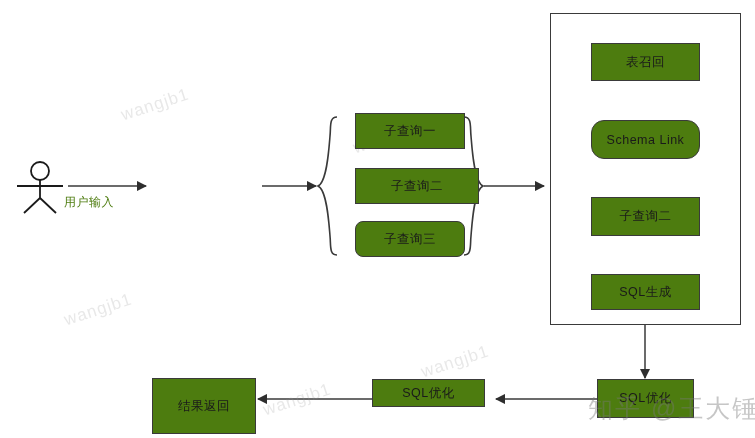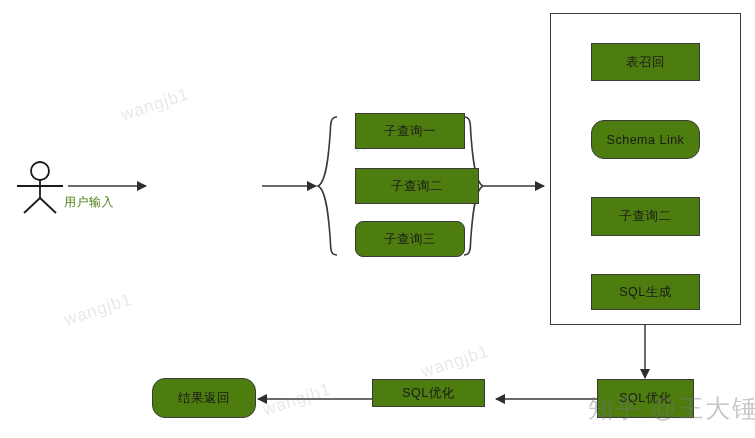--- a/index.html
+++ b/index.html
@@ -142,7 +142,7 @@
 
   <div class="node" style="left:597px; top:379px; width:97px; height:39px;">SQL优化</div>
   <div class="node" style="left:372px; top:379px; width:113px; height:28px;">SQL优化</div>
-  <div class="node" style="left:152px; top:378px; width:104px; height:40px;border-radius:13px;">结果返回</div>
+  <div class="node" style="left:152px; top:378px; width:104px; height:56px;">结果返回</div>
 
   <div class="wm-main" style="left:588px; top:392px;">知乎 @王大锤</div>
 

